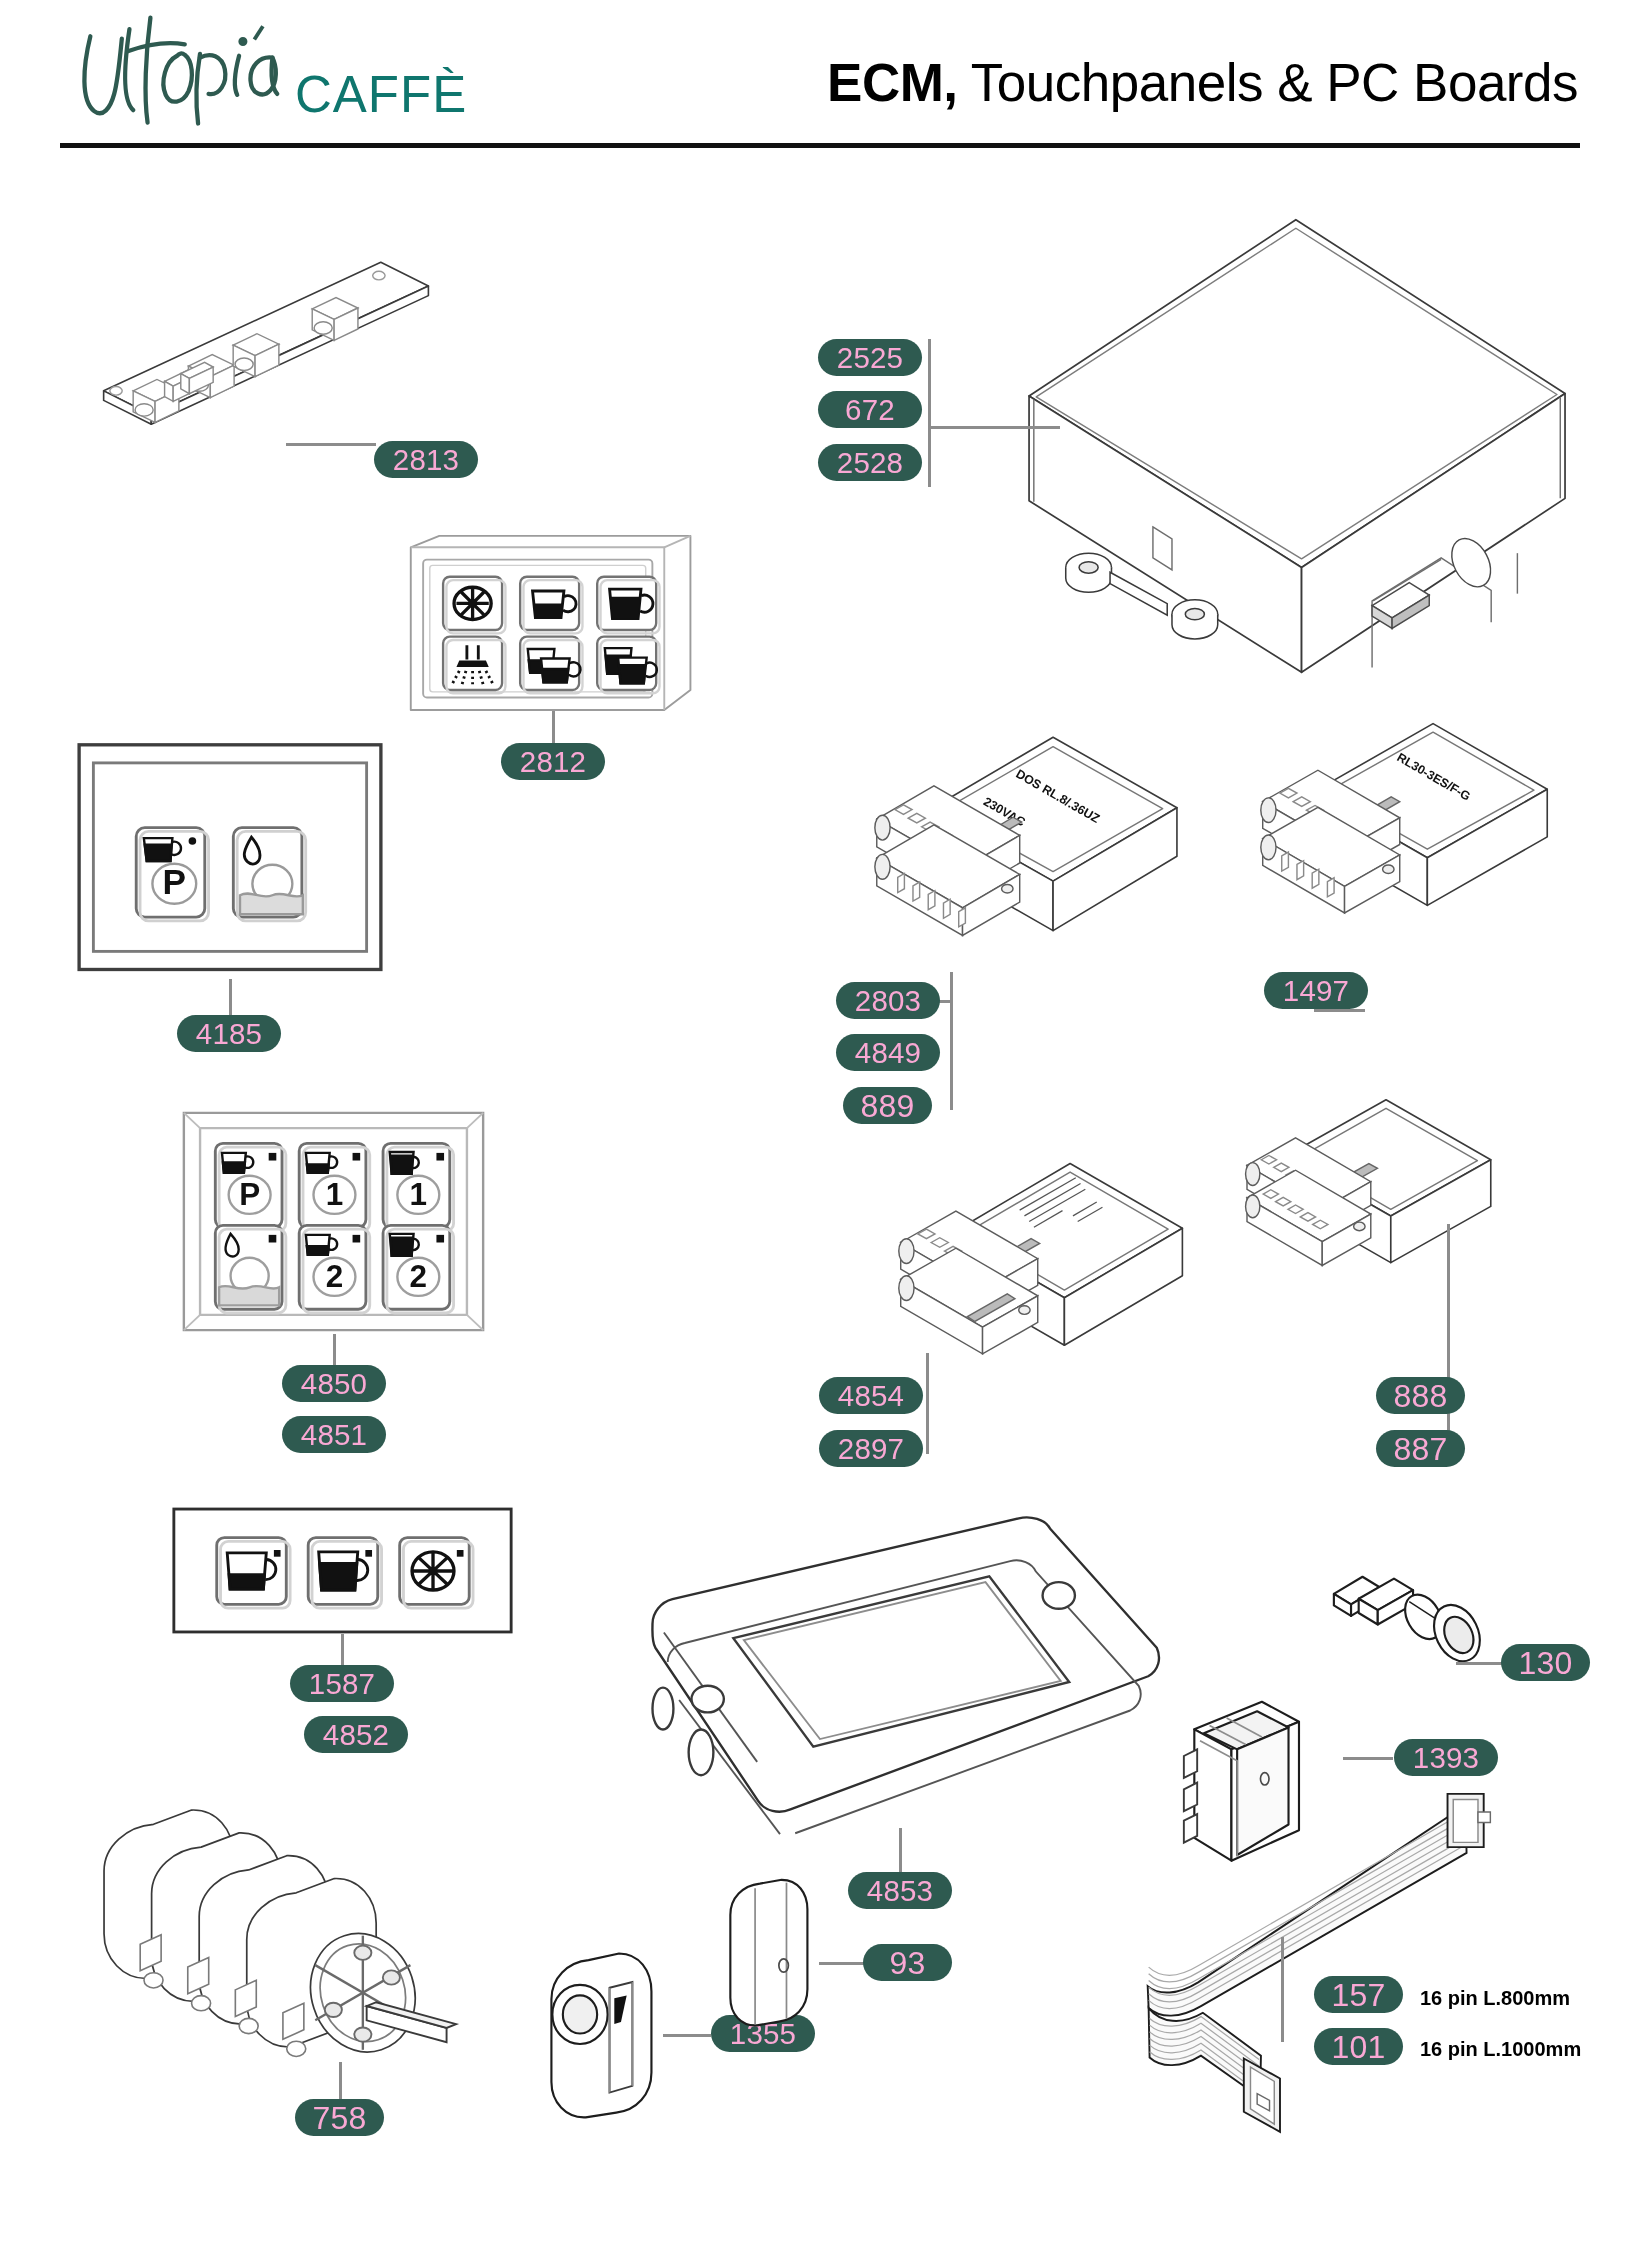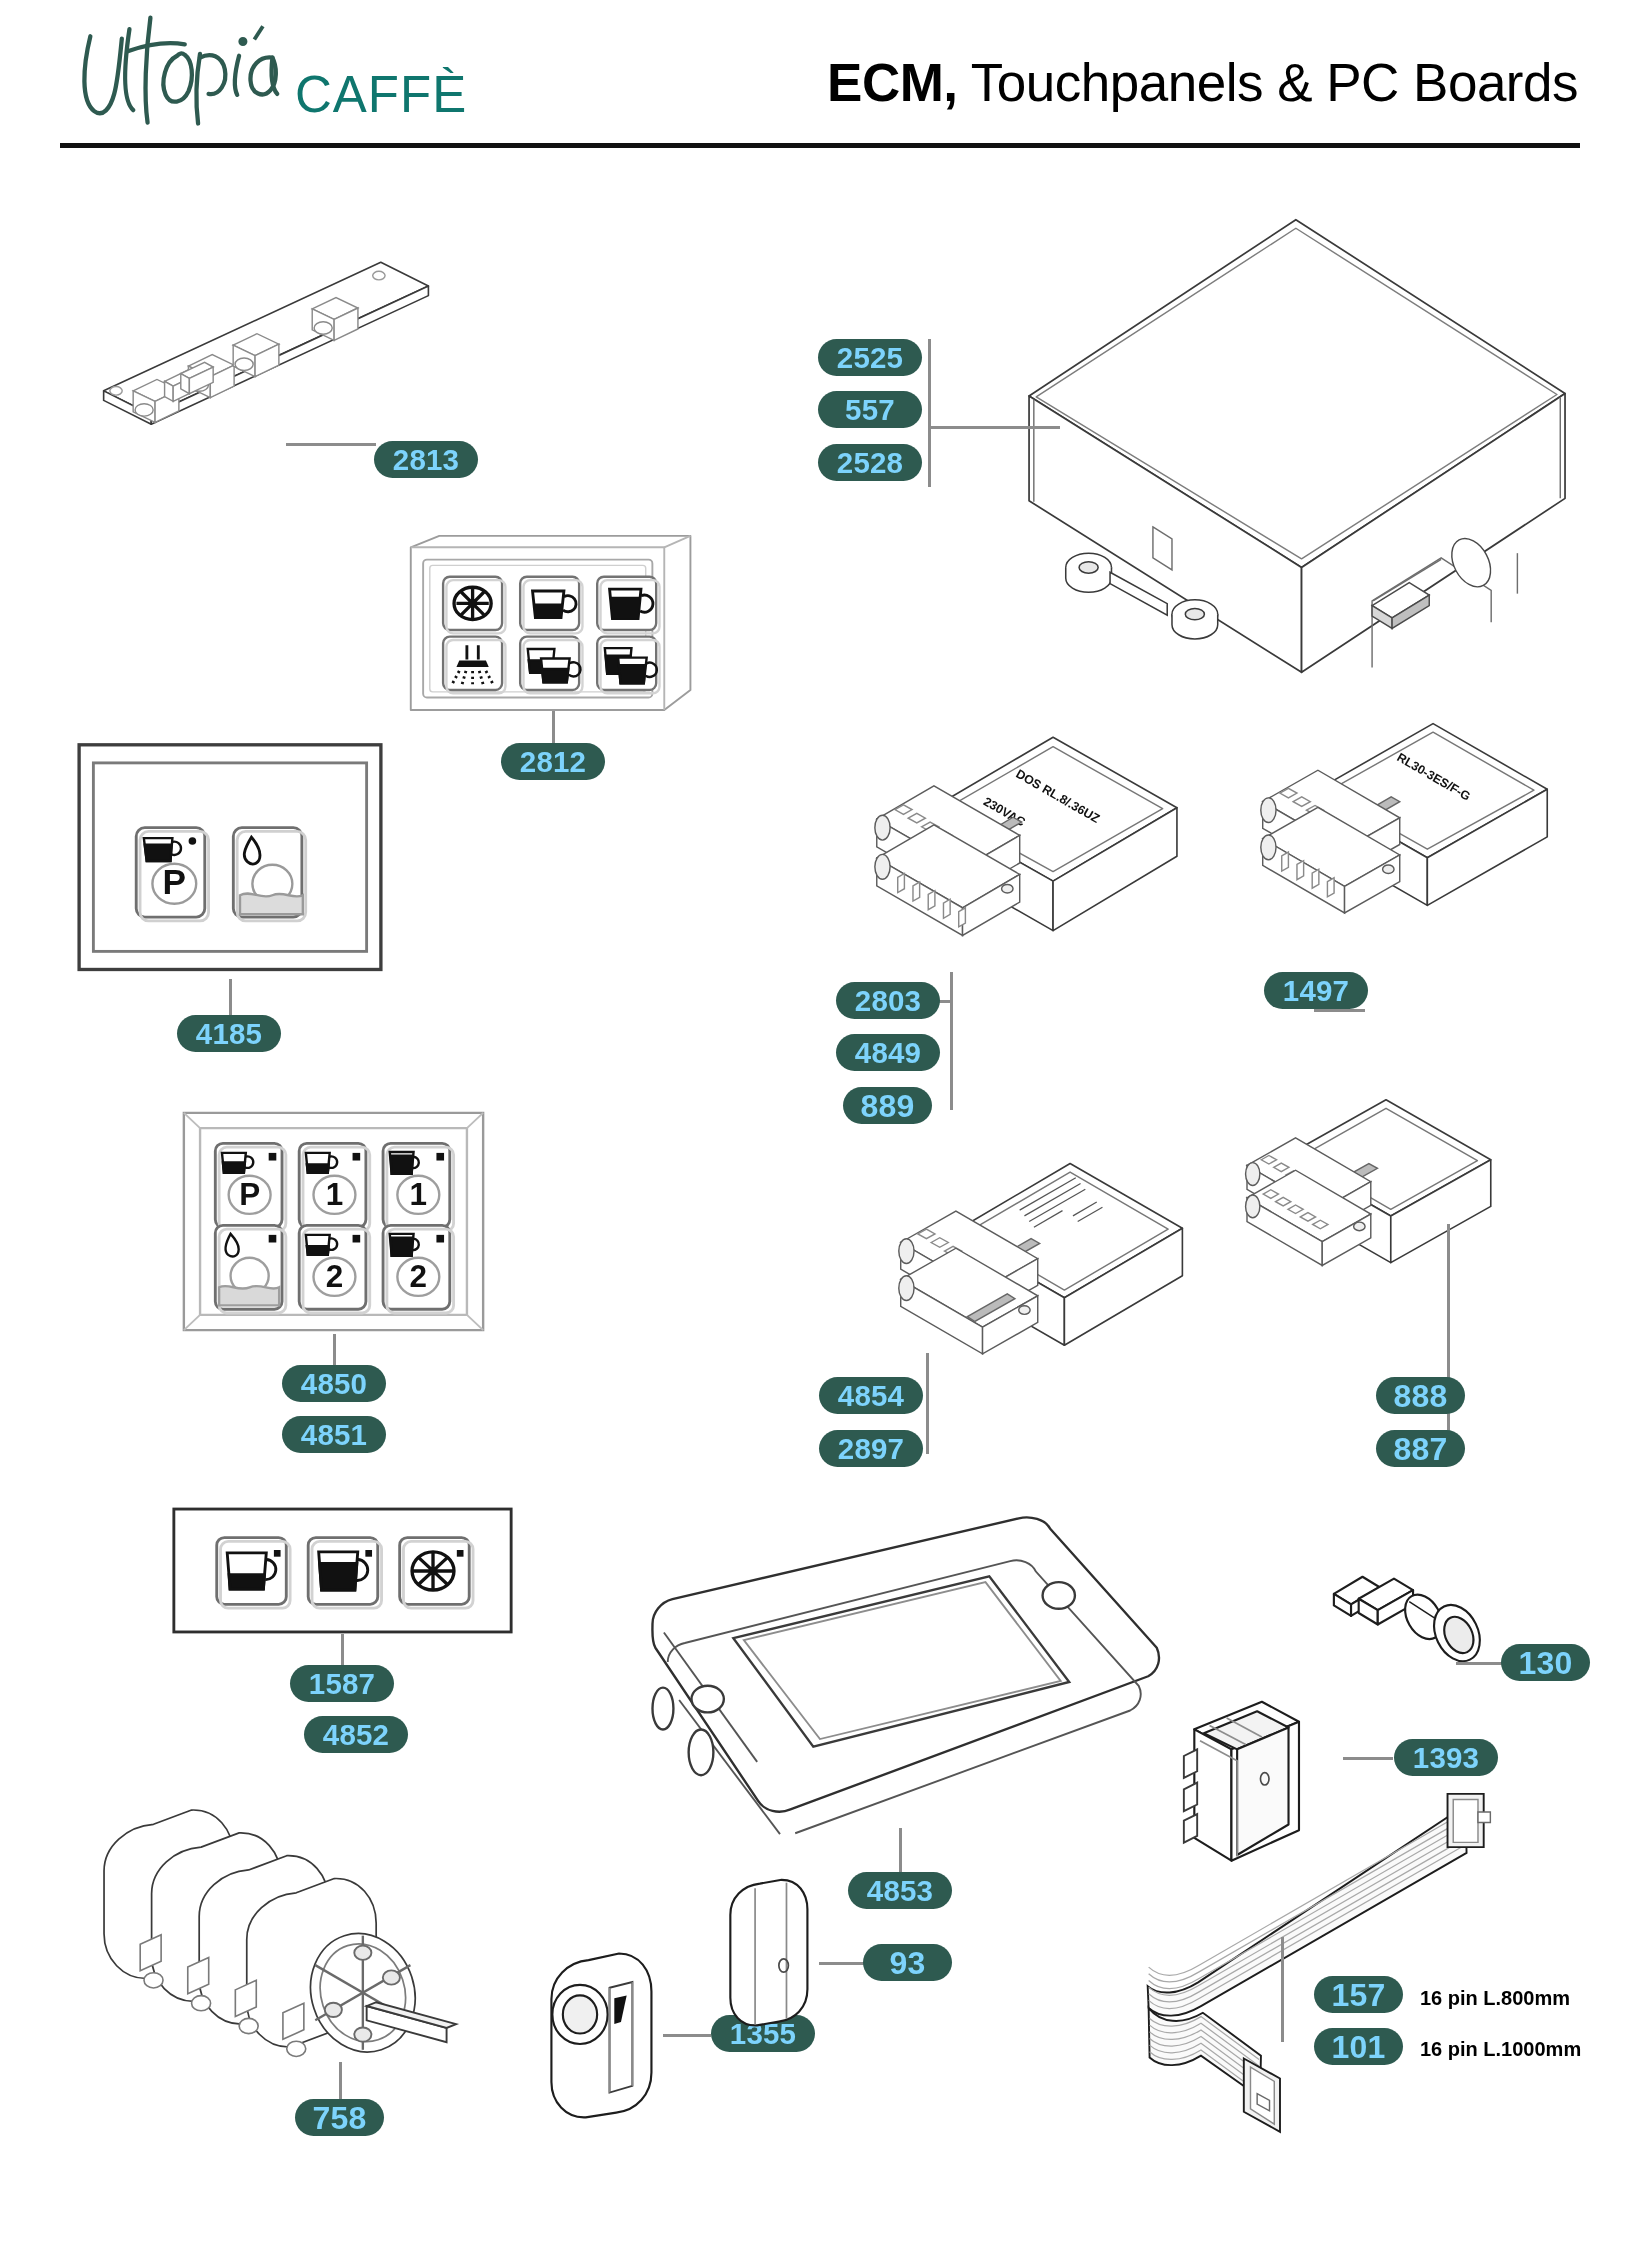--- a/index.html
+++ b/index.html
@@ -34,9 +34,9 @@
   
   .badge{
     position:absolute;
-    background:#2E5A50;color:#7dd3fc;
+    background:#2E5A50;color:#f9a8d4;
     border-radius:476px;
-    font-weight:700;
+    font-weight:400;
     display:flex;align-items:center;justify-content:center;
     line-height:1;
     letter-spacing:0.2px;

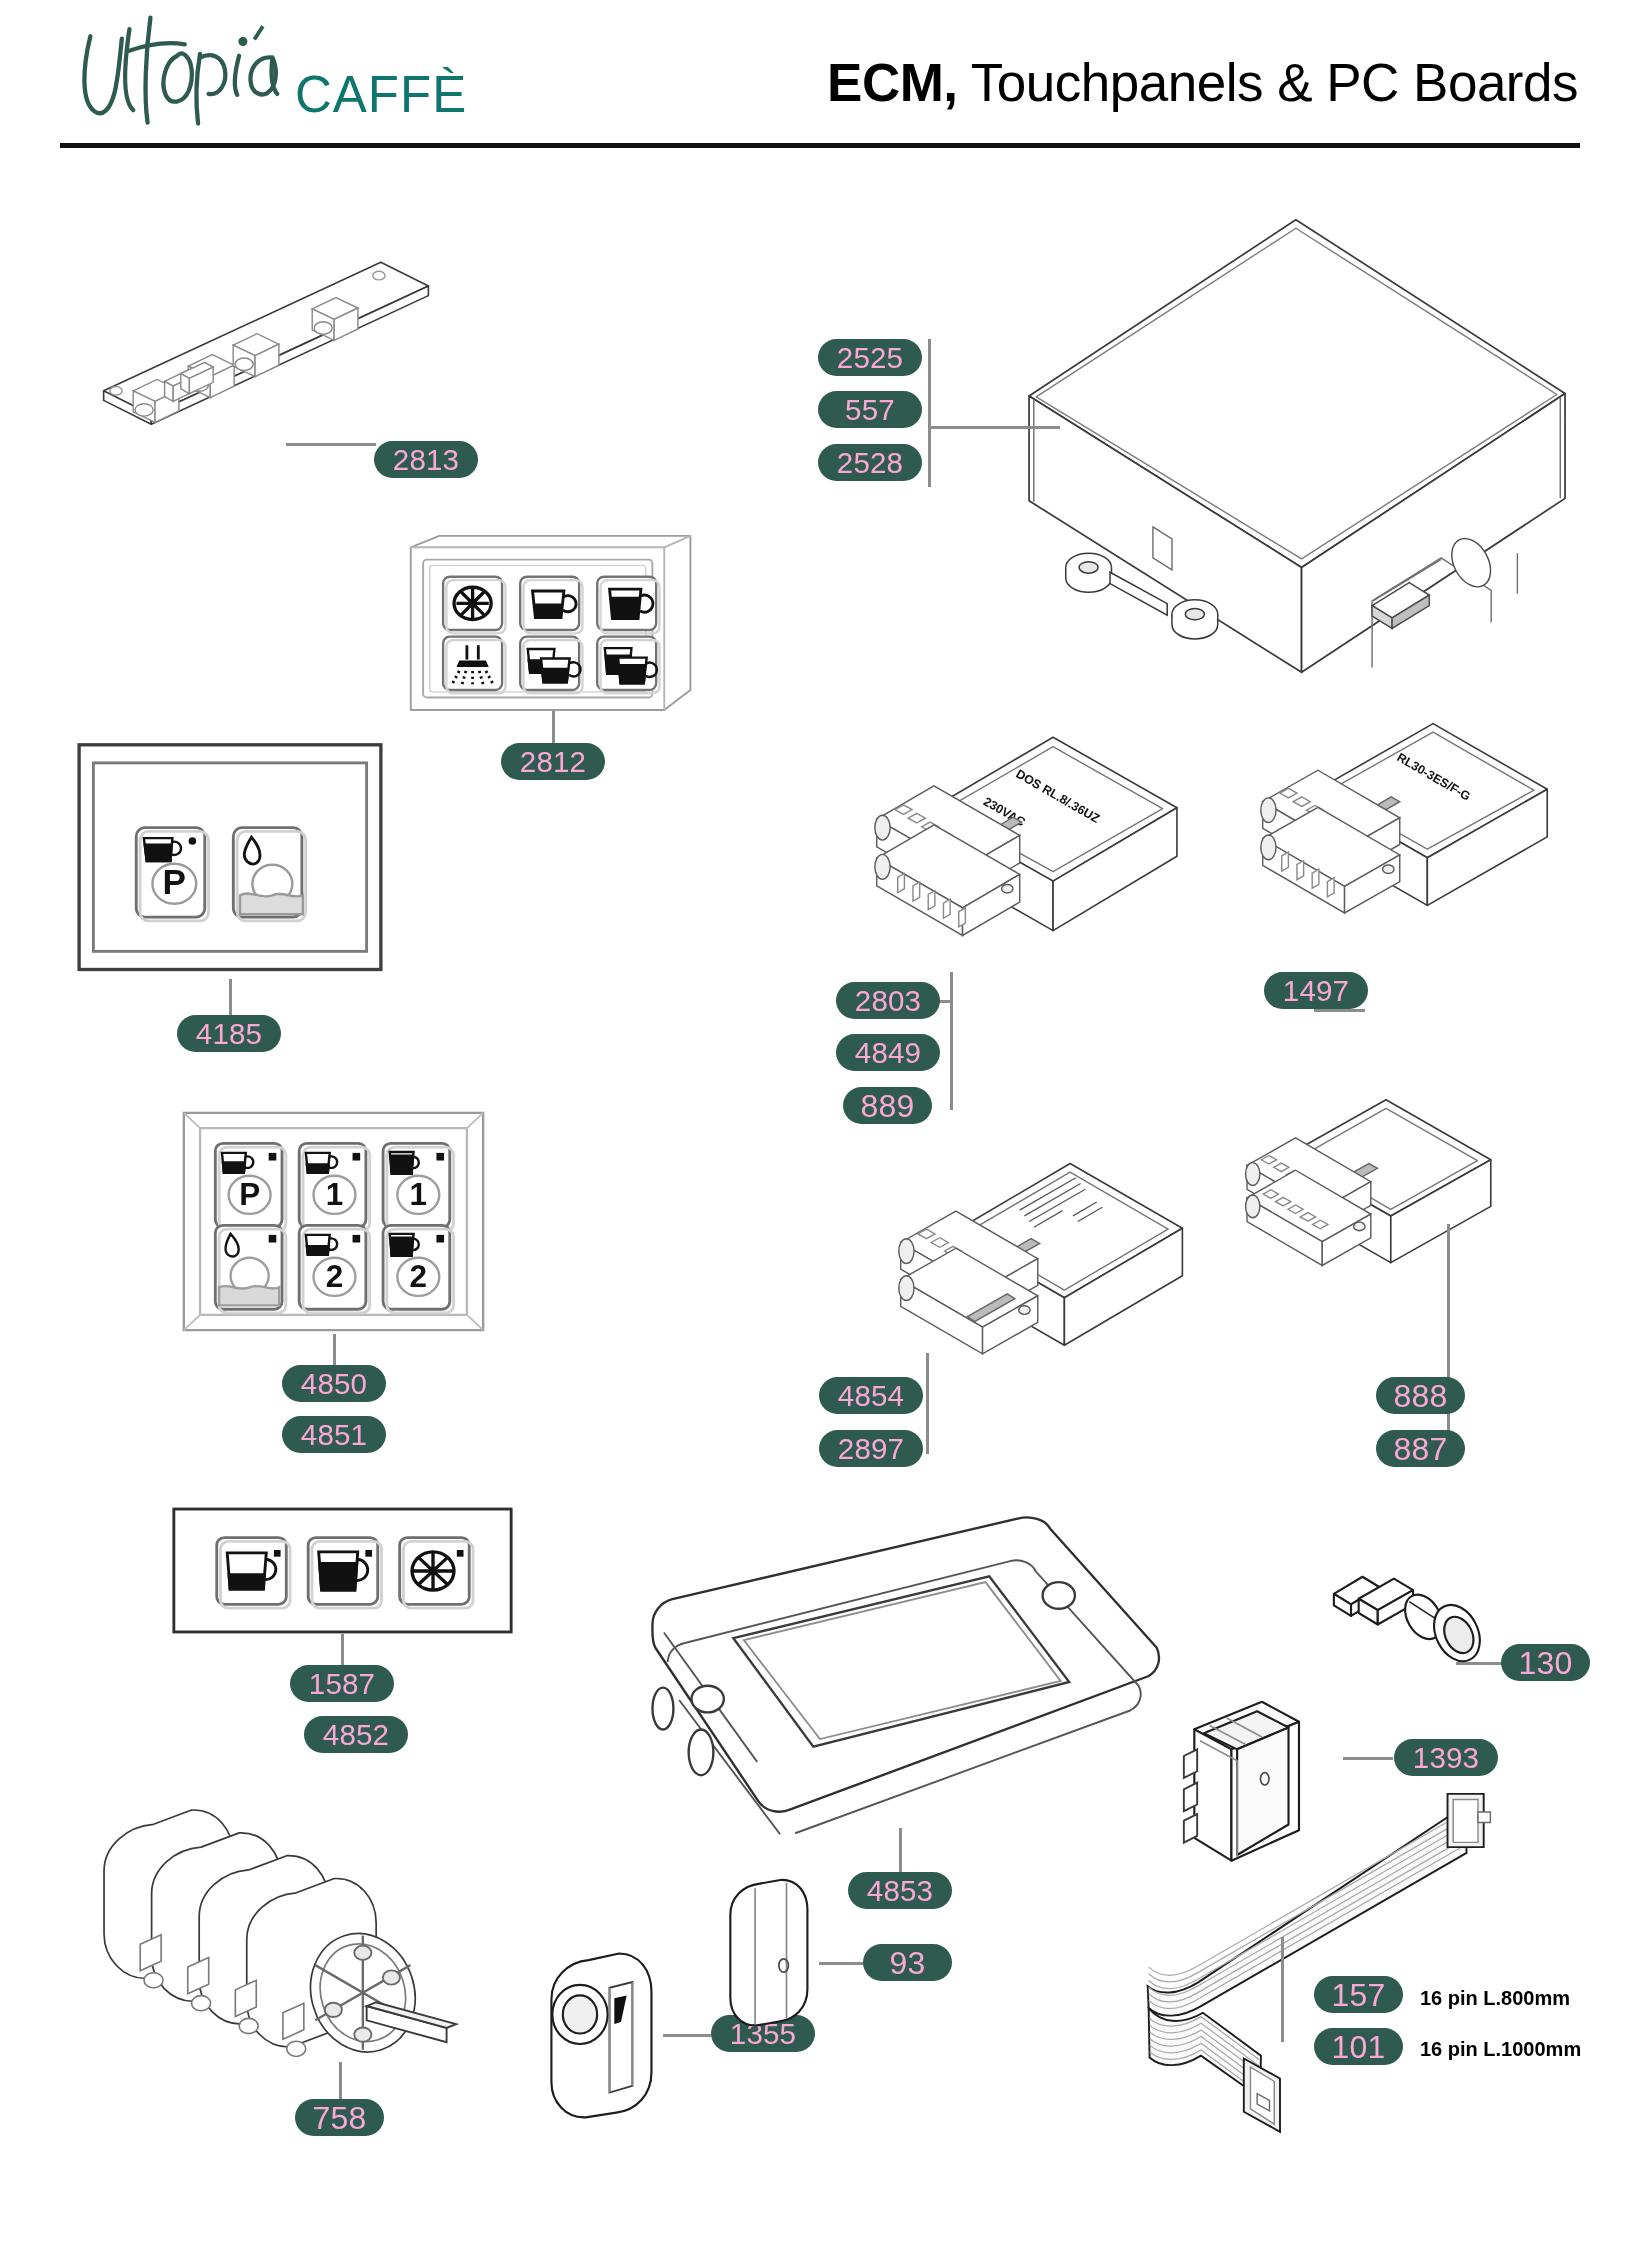--- a/index.html
+++ b/index.html
@@ -186,7 +186,7 @@
   <div class="lead h" style="left:931px;top:426px;width:129px;"></div>
   <div class="lead v" style="left:928px;top:339px;height:148px;"></div>
   <div class="badge b4" style="left:818px;top:339px;">2525</div>
-  <div class="badge b4" style="left:818px;top:391px;">557</div>
+  <div class="badge b4" style="left:818px;top:391px;">672</div>
   <div class="badge b4" style="left:818px;top:444px;text-align:center;">2528</div>
 
   <div class="art" style="left:405px;top:533px;">

